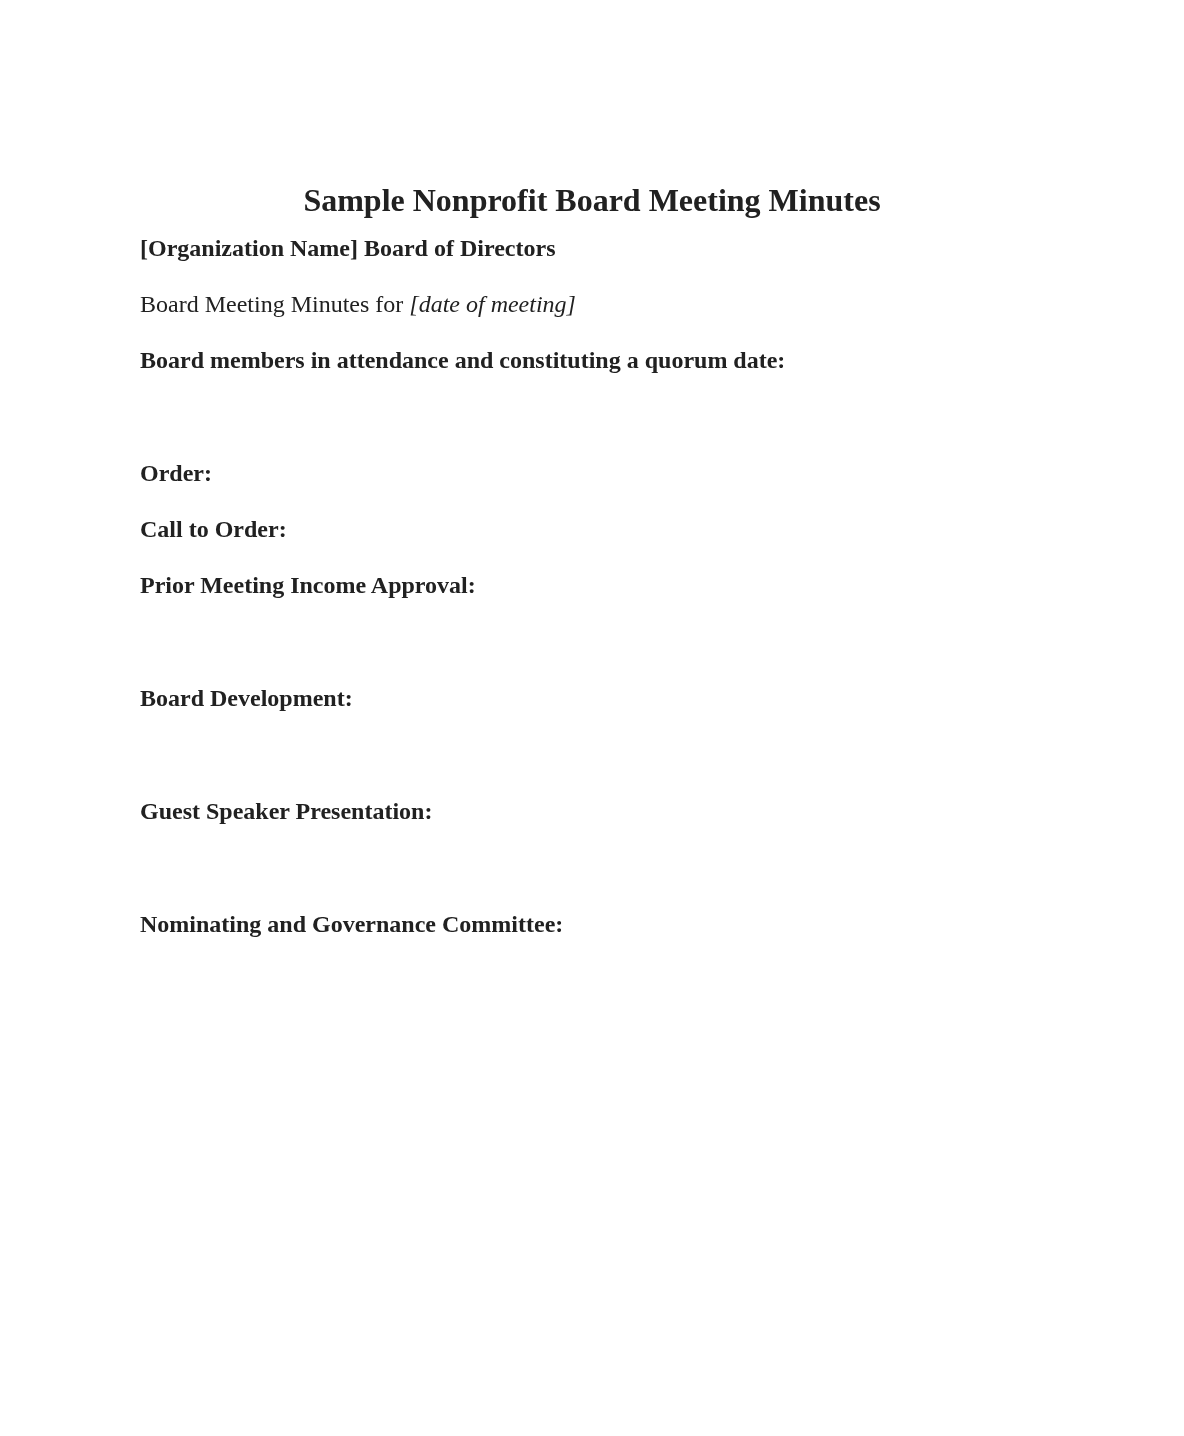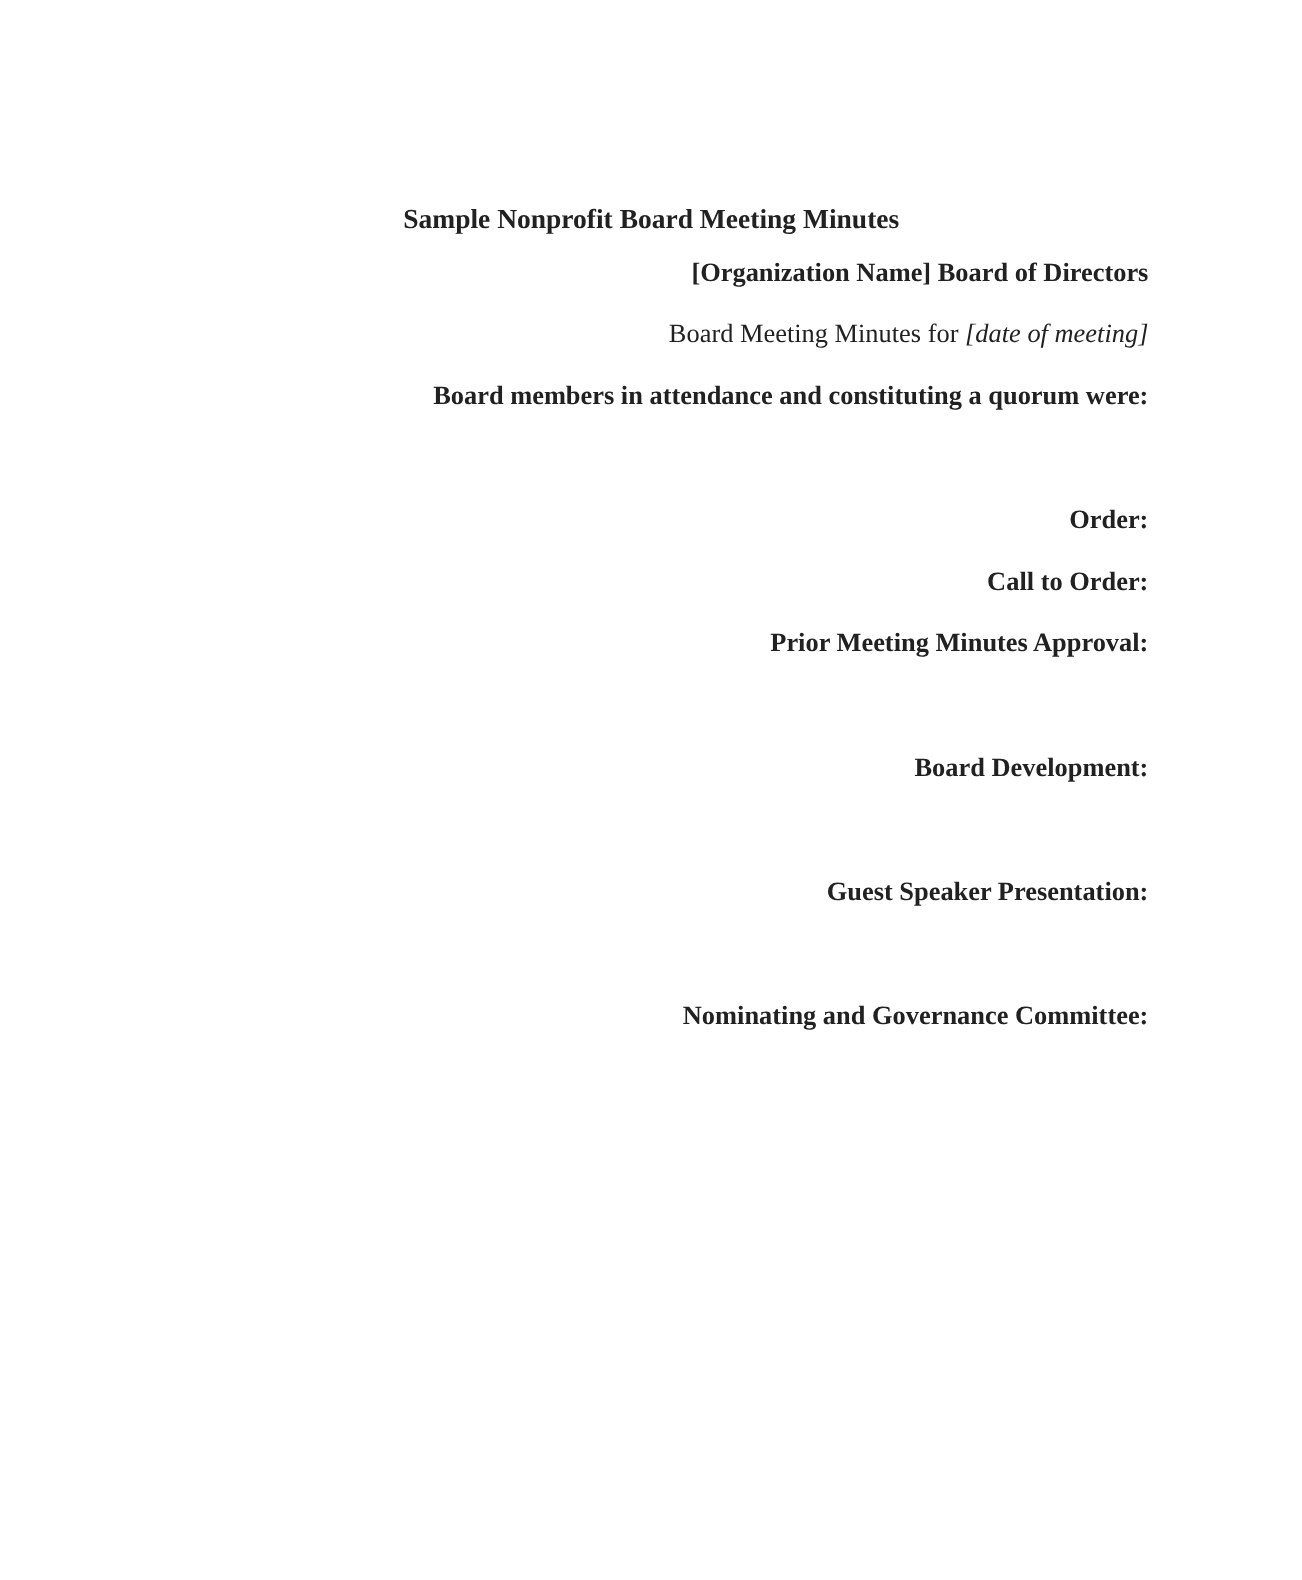--- a/index.html
+++ b/index.html
@@ -20,7 +20,7 @@
     overflow: hidden;
   }
   .title {
-    font-size: 25px;
+    font-size: 32px;
     font-weight: bold;
     text-align: center;
     line-height: 36px;

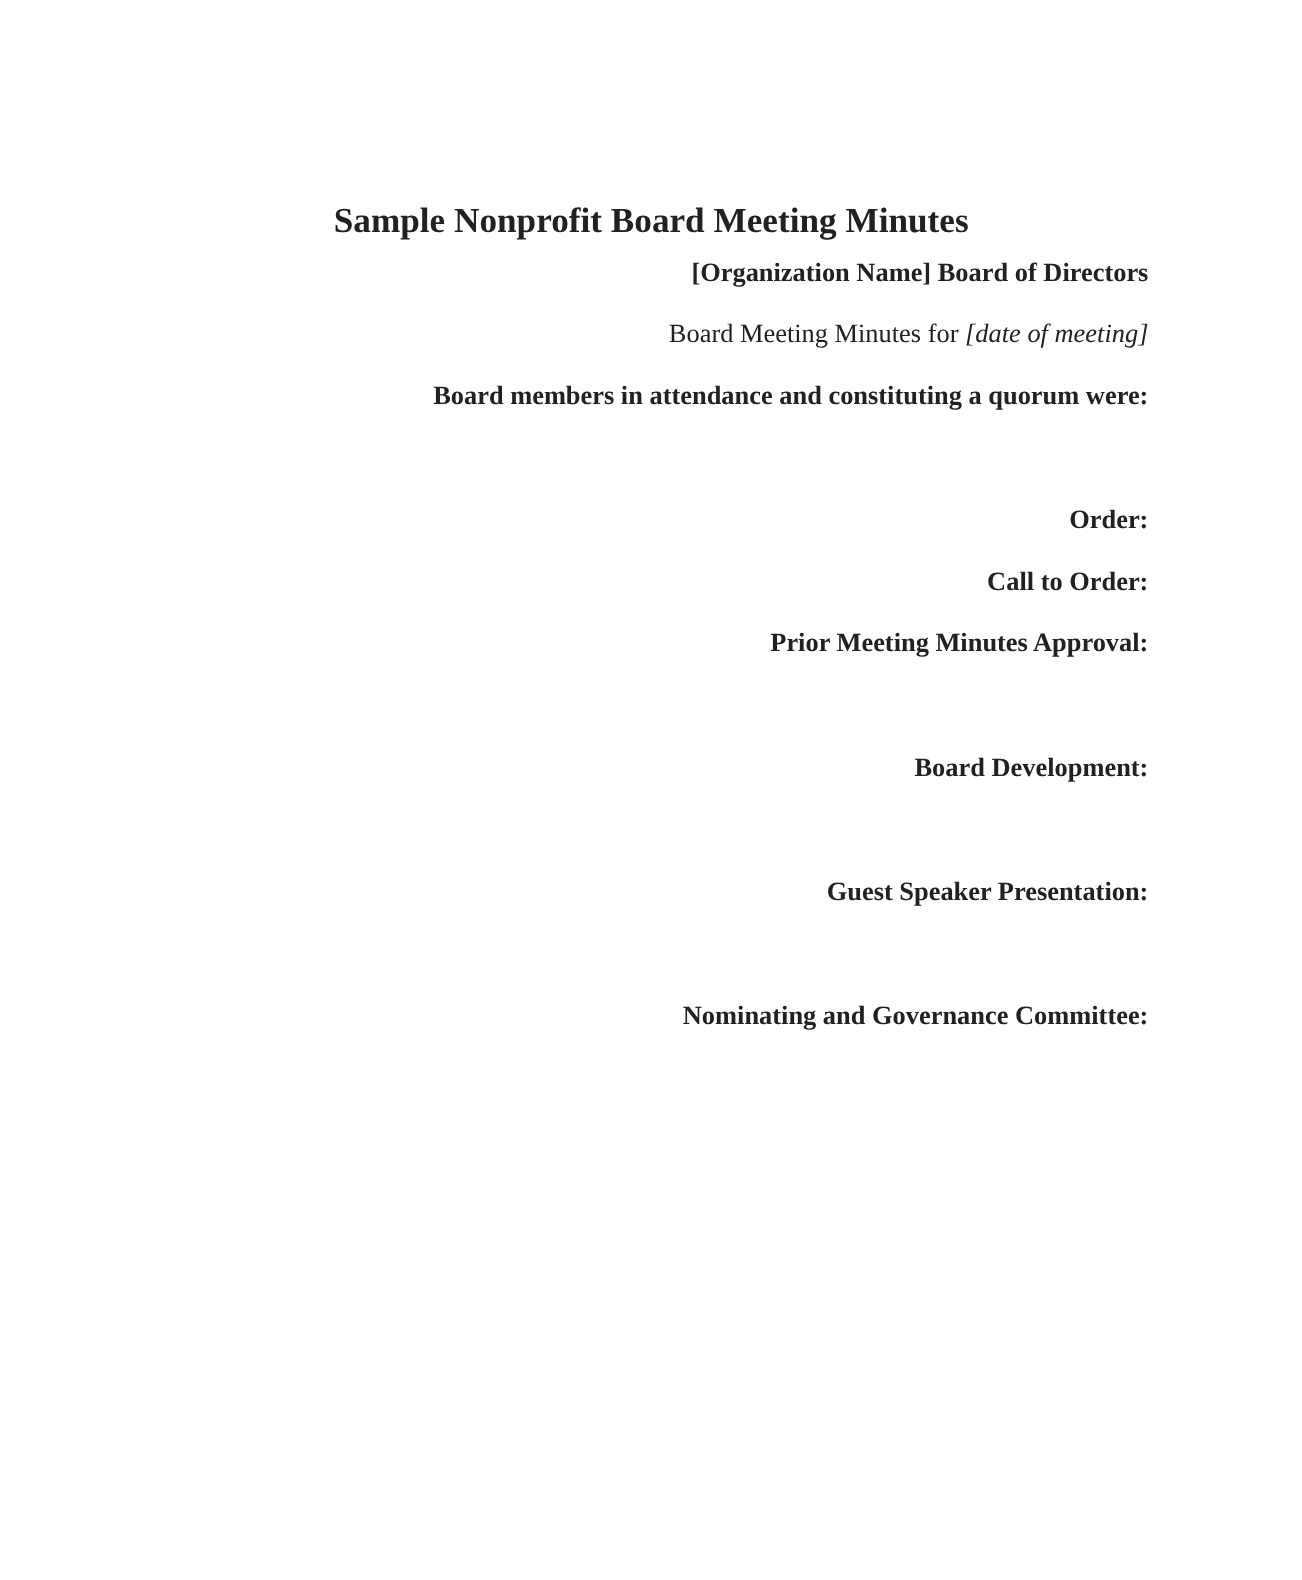--- a/index.html
+++ b/index.html
@@ -29,7 +29,6 @@
   .line {
     margin: 0 0 28px 0;
     line-height: 28px;
-    text-align: right;
   }
   .line.gap {
     margin-bottom: 85px;

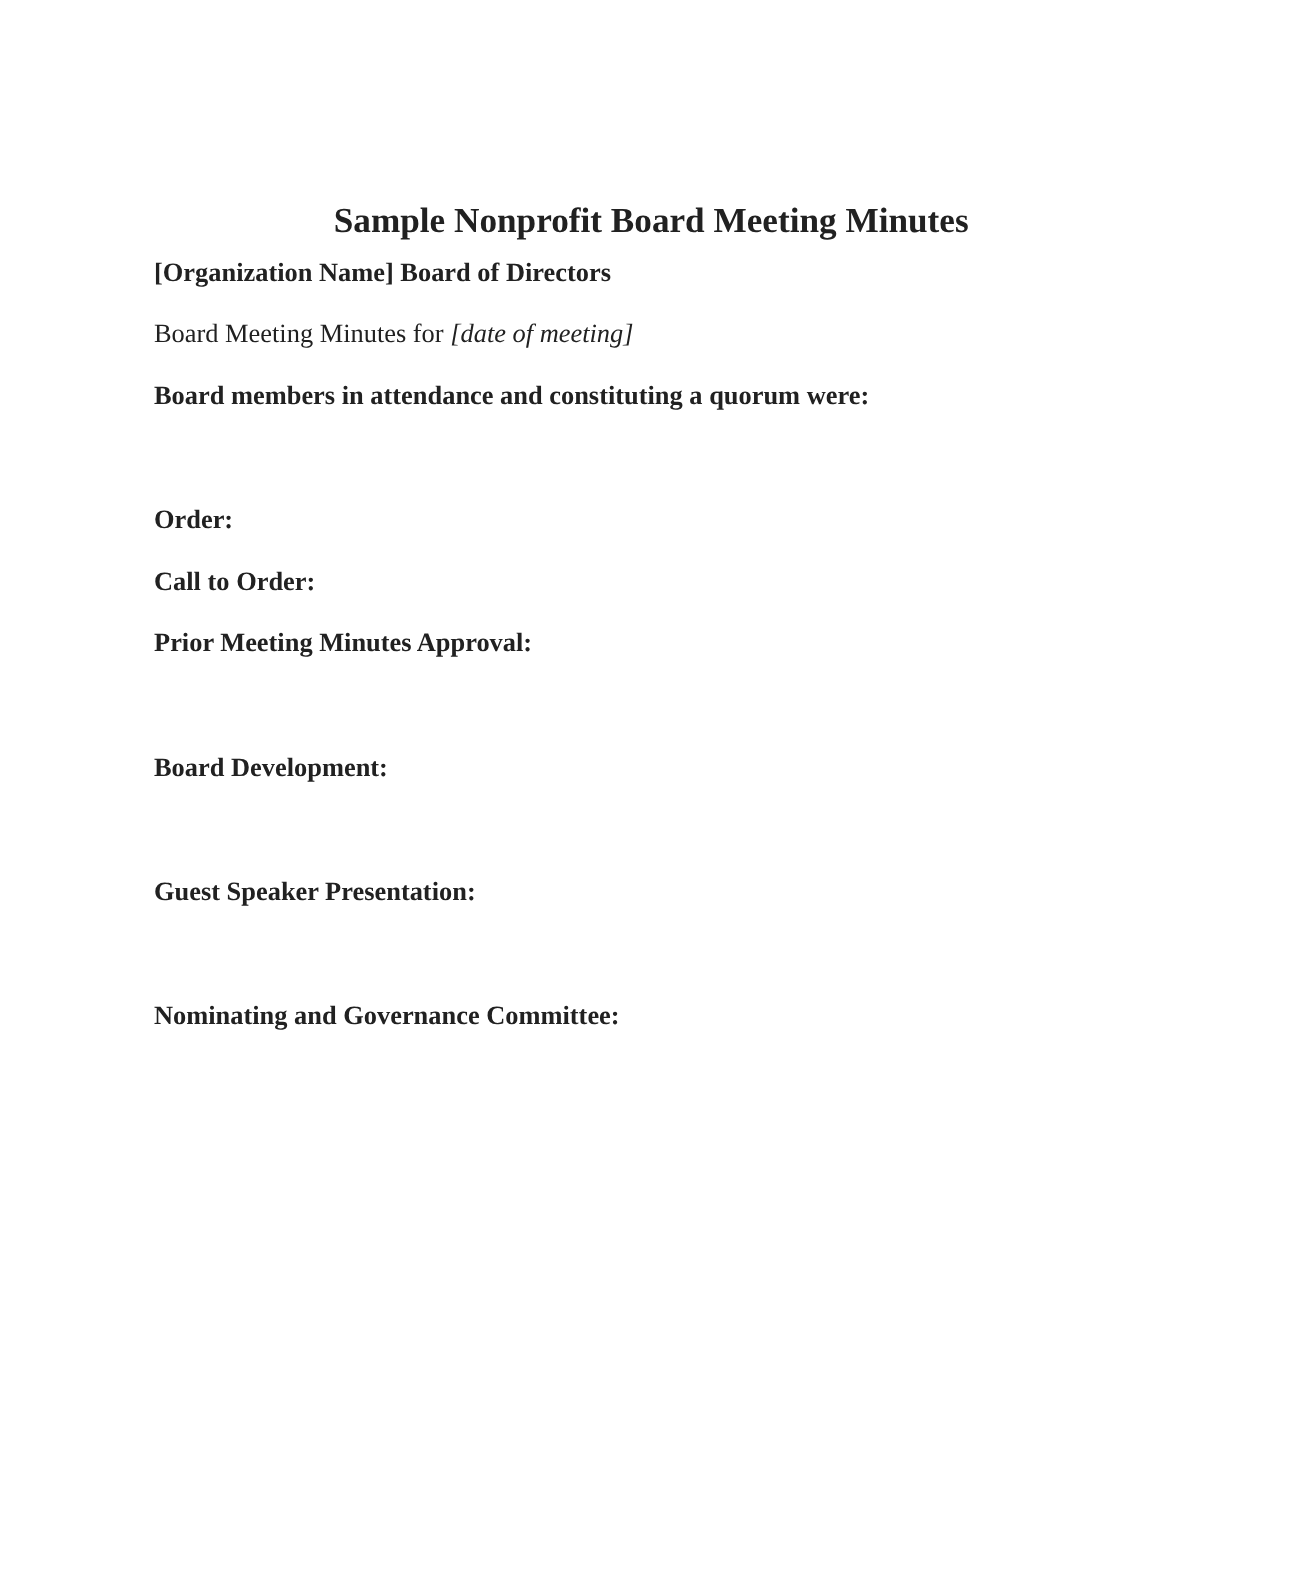--- a/index.html
+++ b/index.html
@@ -52,7 +52,7 @@
 
   <p class="line"><span>Board Meeting Minutes for </span><span class="italic">[date of meeting]</span></p>
 
-  <p class="line bold gap">Board members in attendance and constituting a quorum were:</p>
+  <p class="line bold gap">Board members in attendance and constituting a quorum date:</p>
 
 
   <p class="line bold">Order:</p>

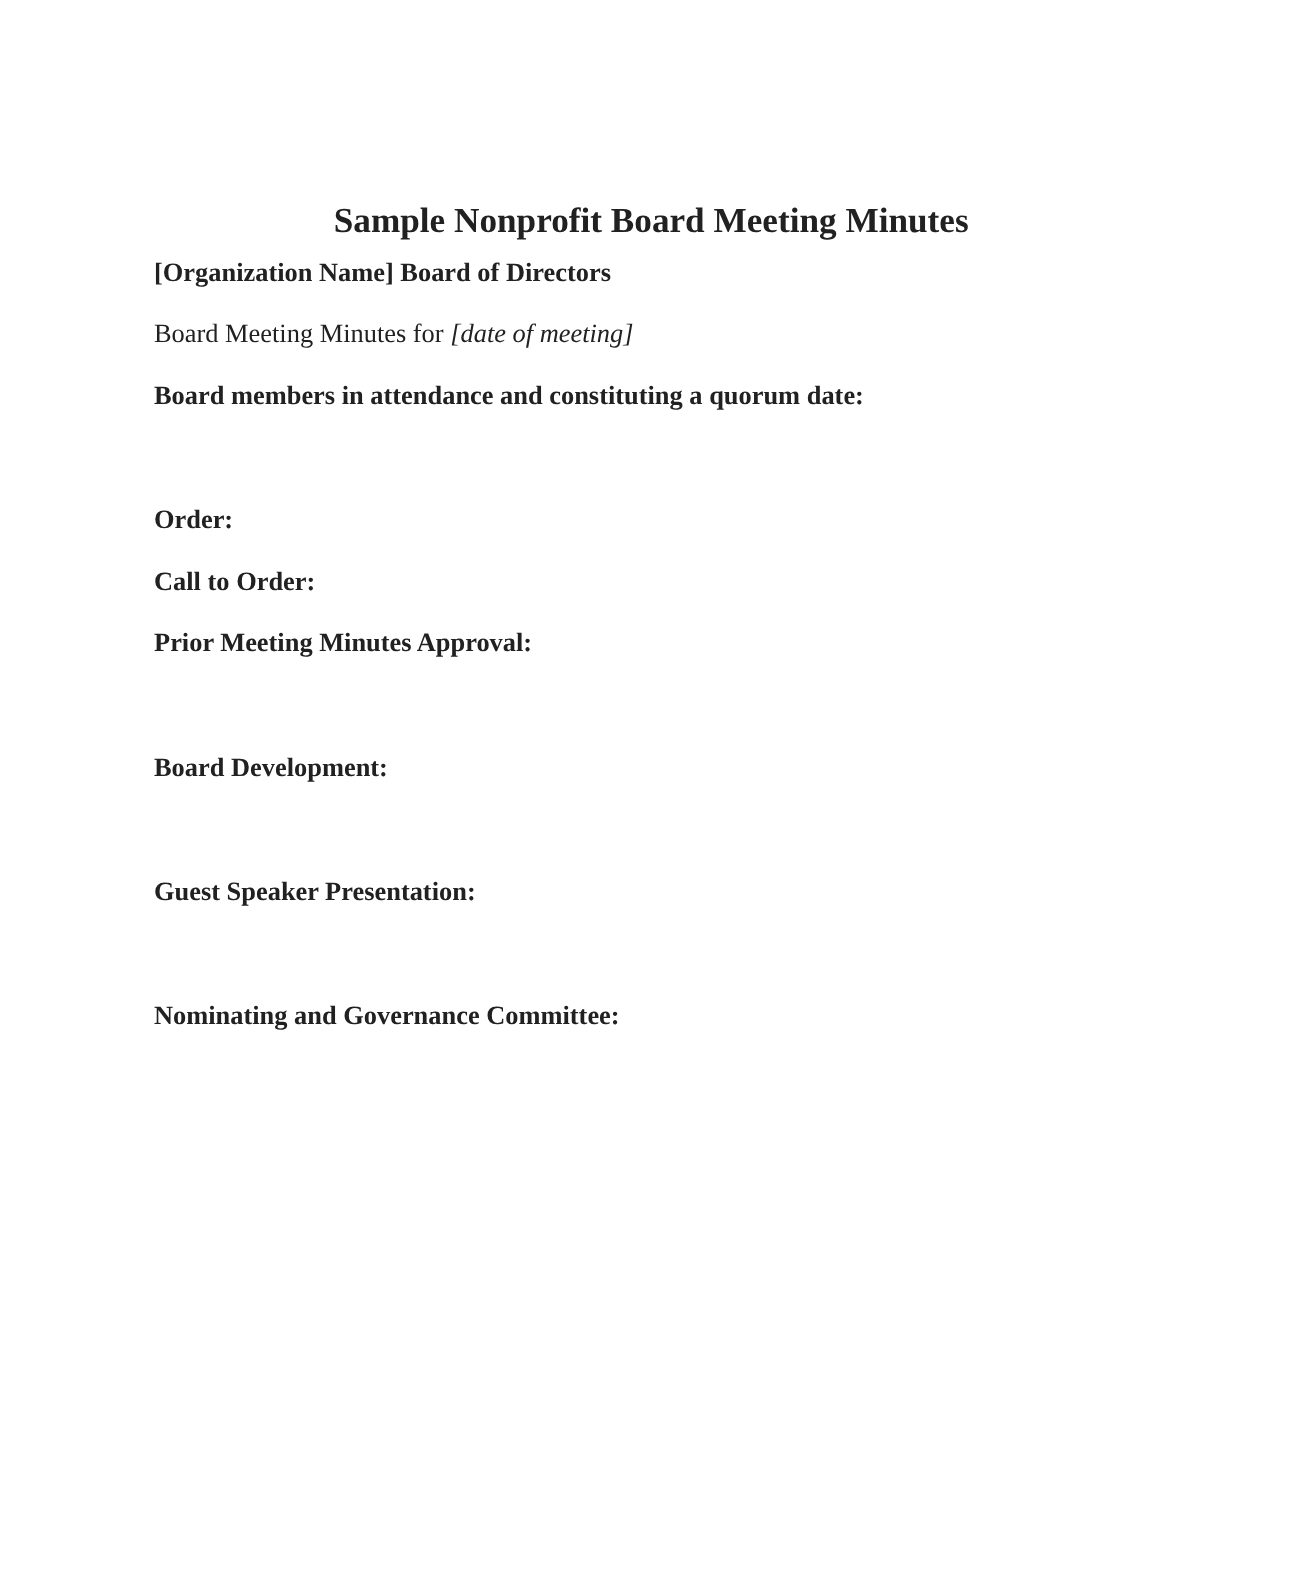--- a/index.html
+++ b/index.html
@@ -60,7 +60,7 @@
   <p class="line bold">Call to Order:</p>
 
 
-  <p class="line bold gap">Prior Meeting Minutes Approval:</p>
+  <p class="line bold gap">Prior Meeting Income Approval:</p>
 
   <p class="line bold gap">Board Development:</p>
 

